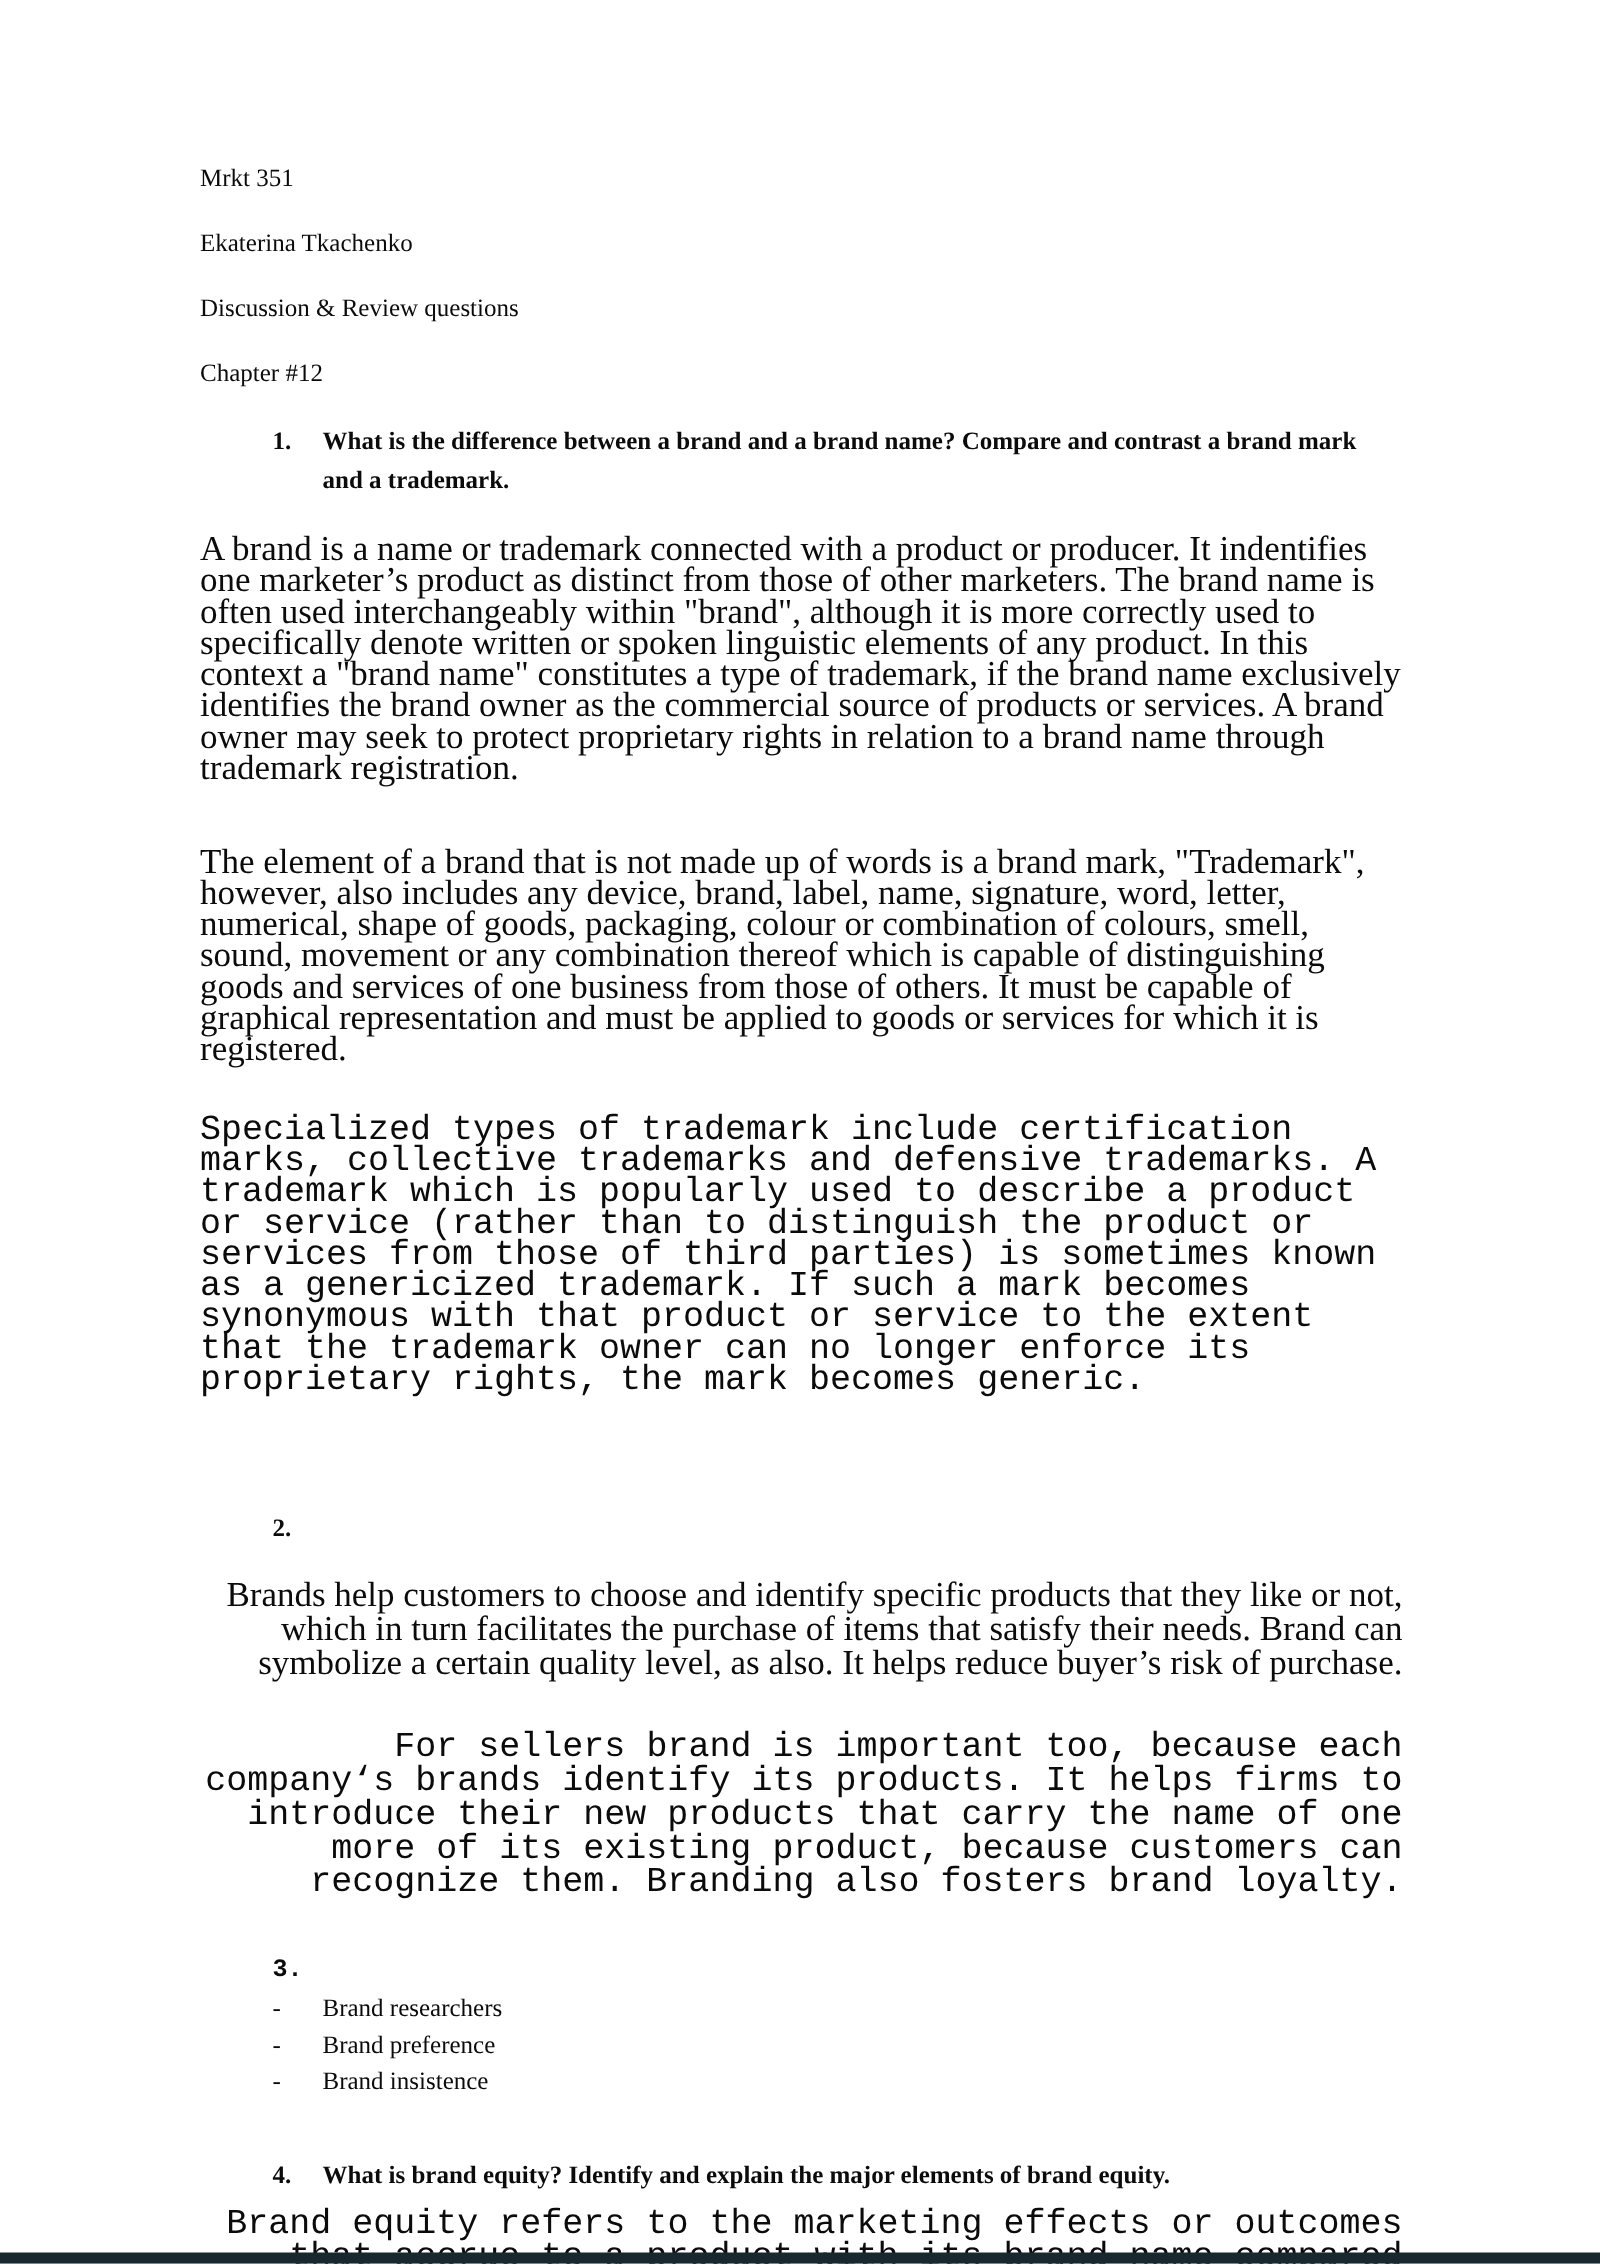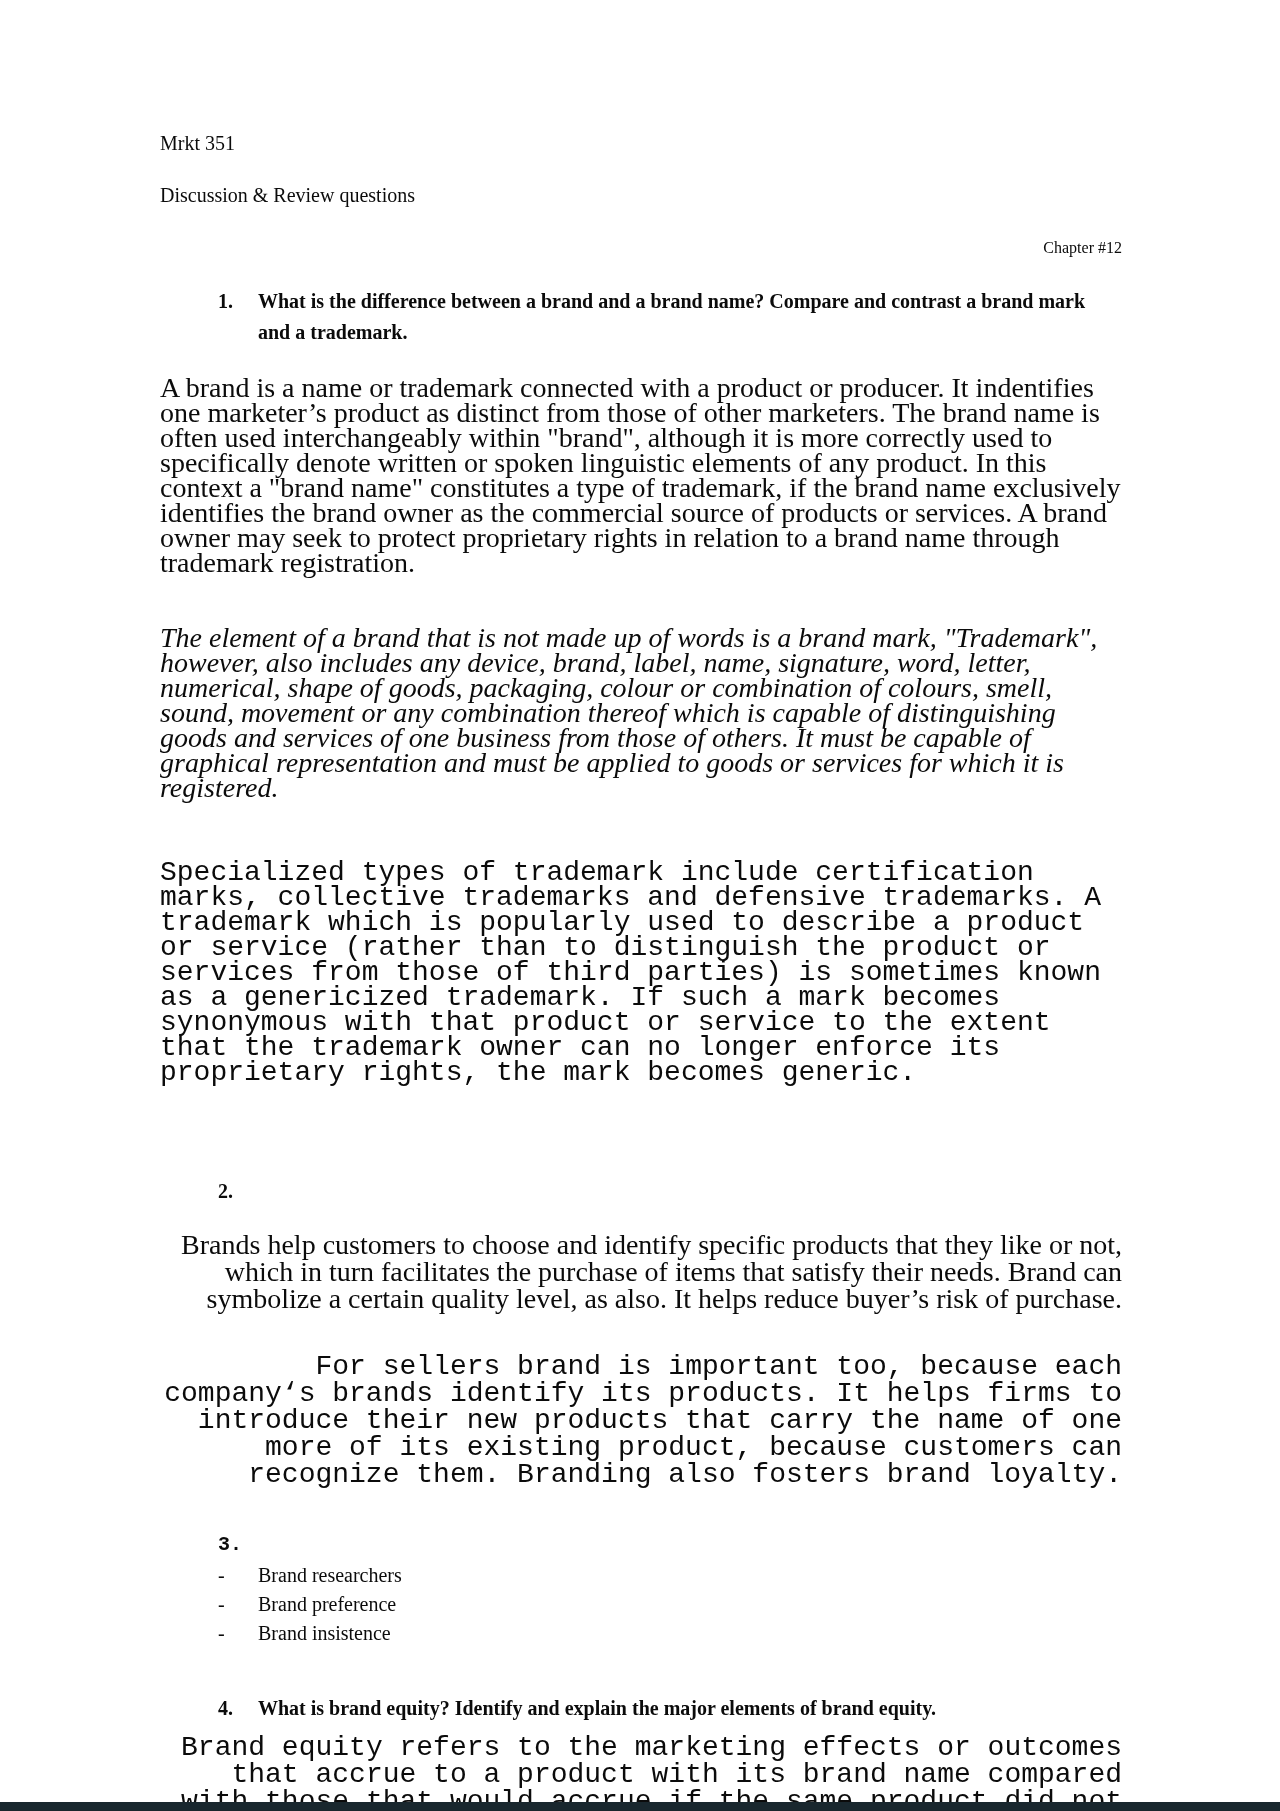--- a/index.html
+++ b/index.html
@@ -69,6 +69,7 @@
 <div class="doc">
 
   <p class="meta-line">Mrkt 351</p>
+  <p class="meta-line">Ekaterina Tkachenko</p>
   <p class="meta-line">Discussion &amp; Review questions</p>
 
   <p class="chapter-title">Chapter #12</p>

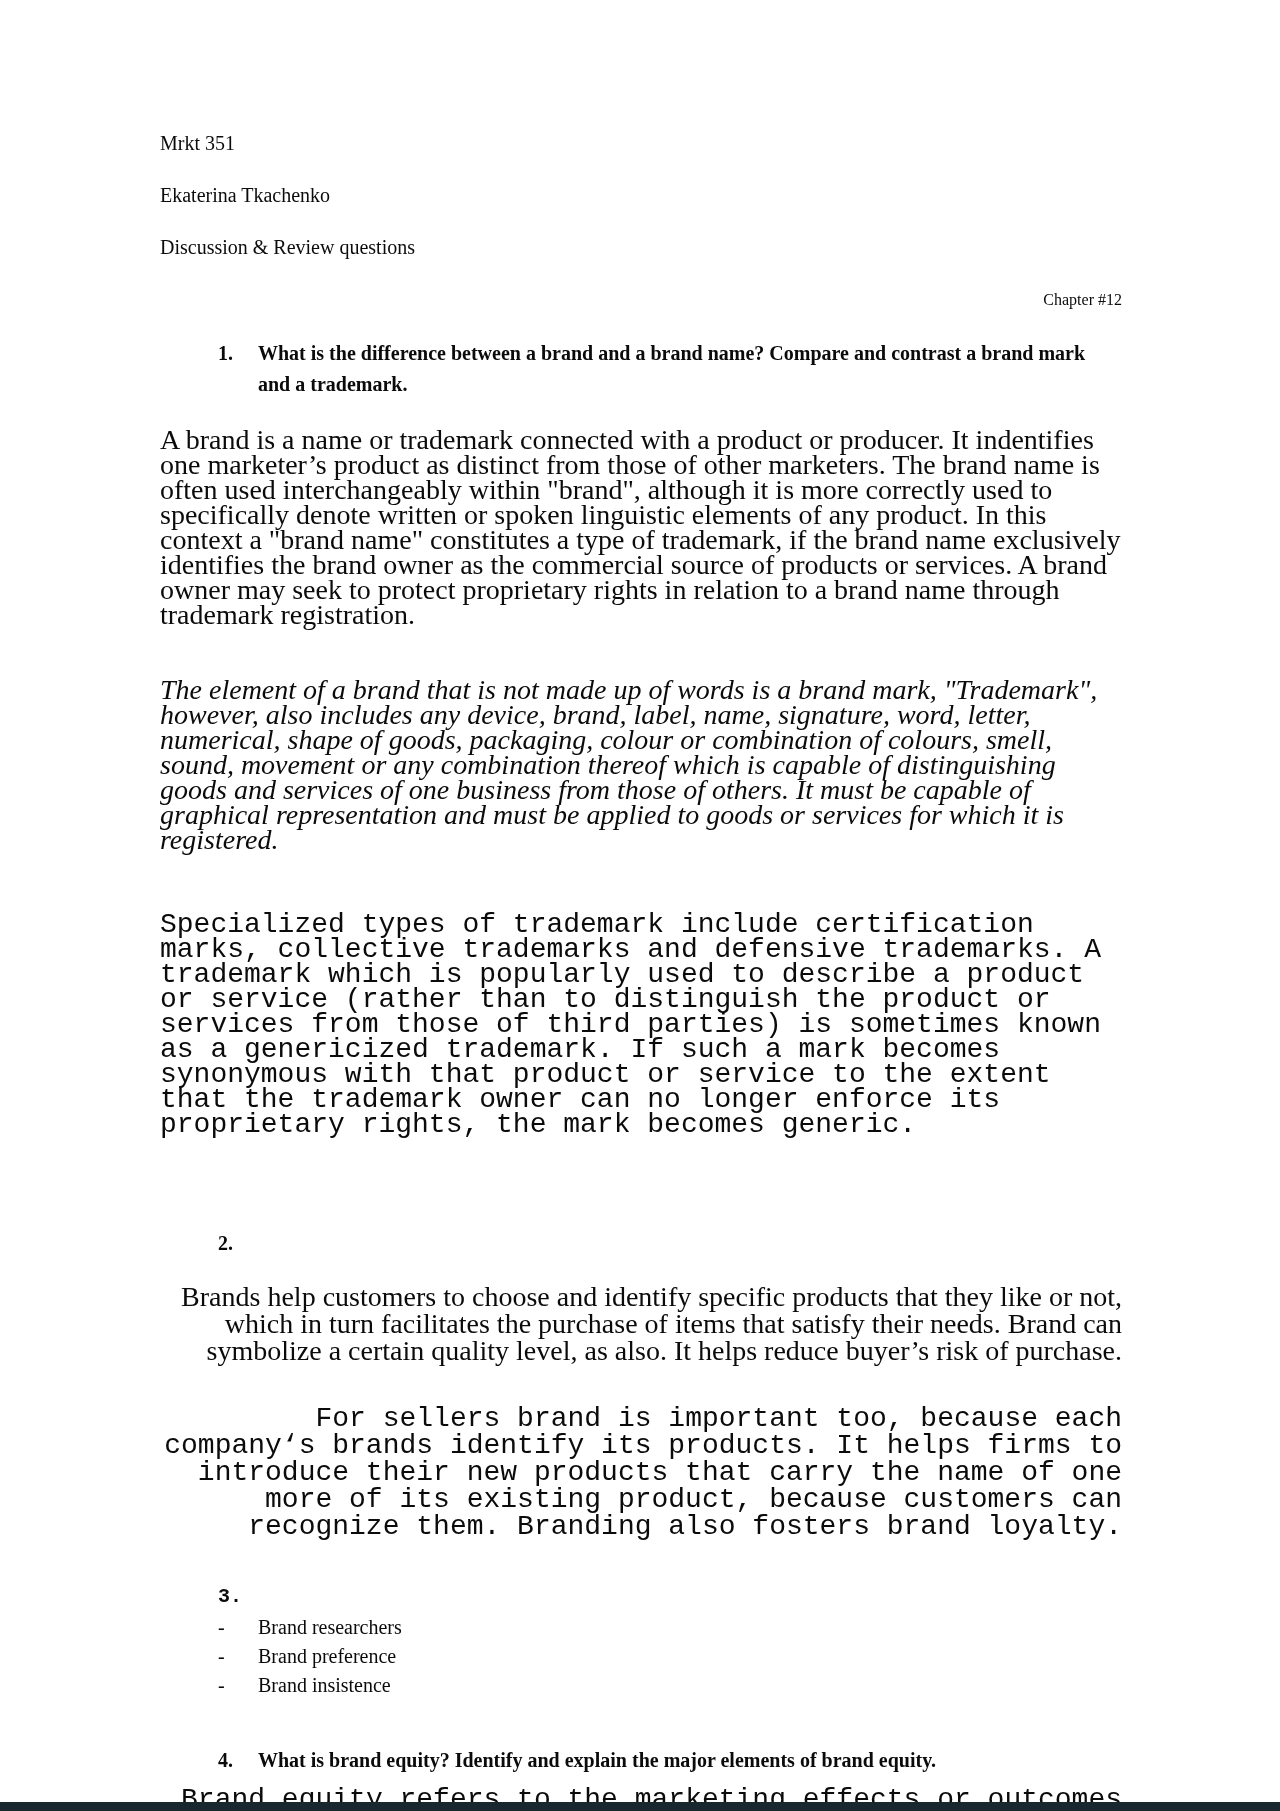--- a/index.html
+++ b/index.html
@@ -21,8 +21,8 @@
     margin: 0 0 27px 0;
   }
   .chapter-title {
-    font-size: 16px; line-height: 25px;
-    text-align: right;
+    font-size: 20px; line-height: 25px;
+    text-align: left;
     margin: 0 0 26px 0;
   }
   .q-heading {

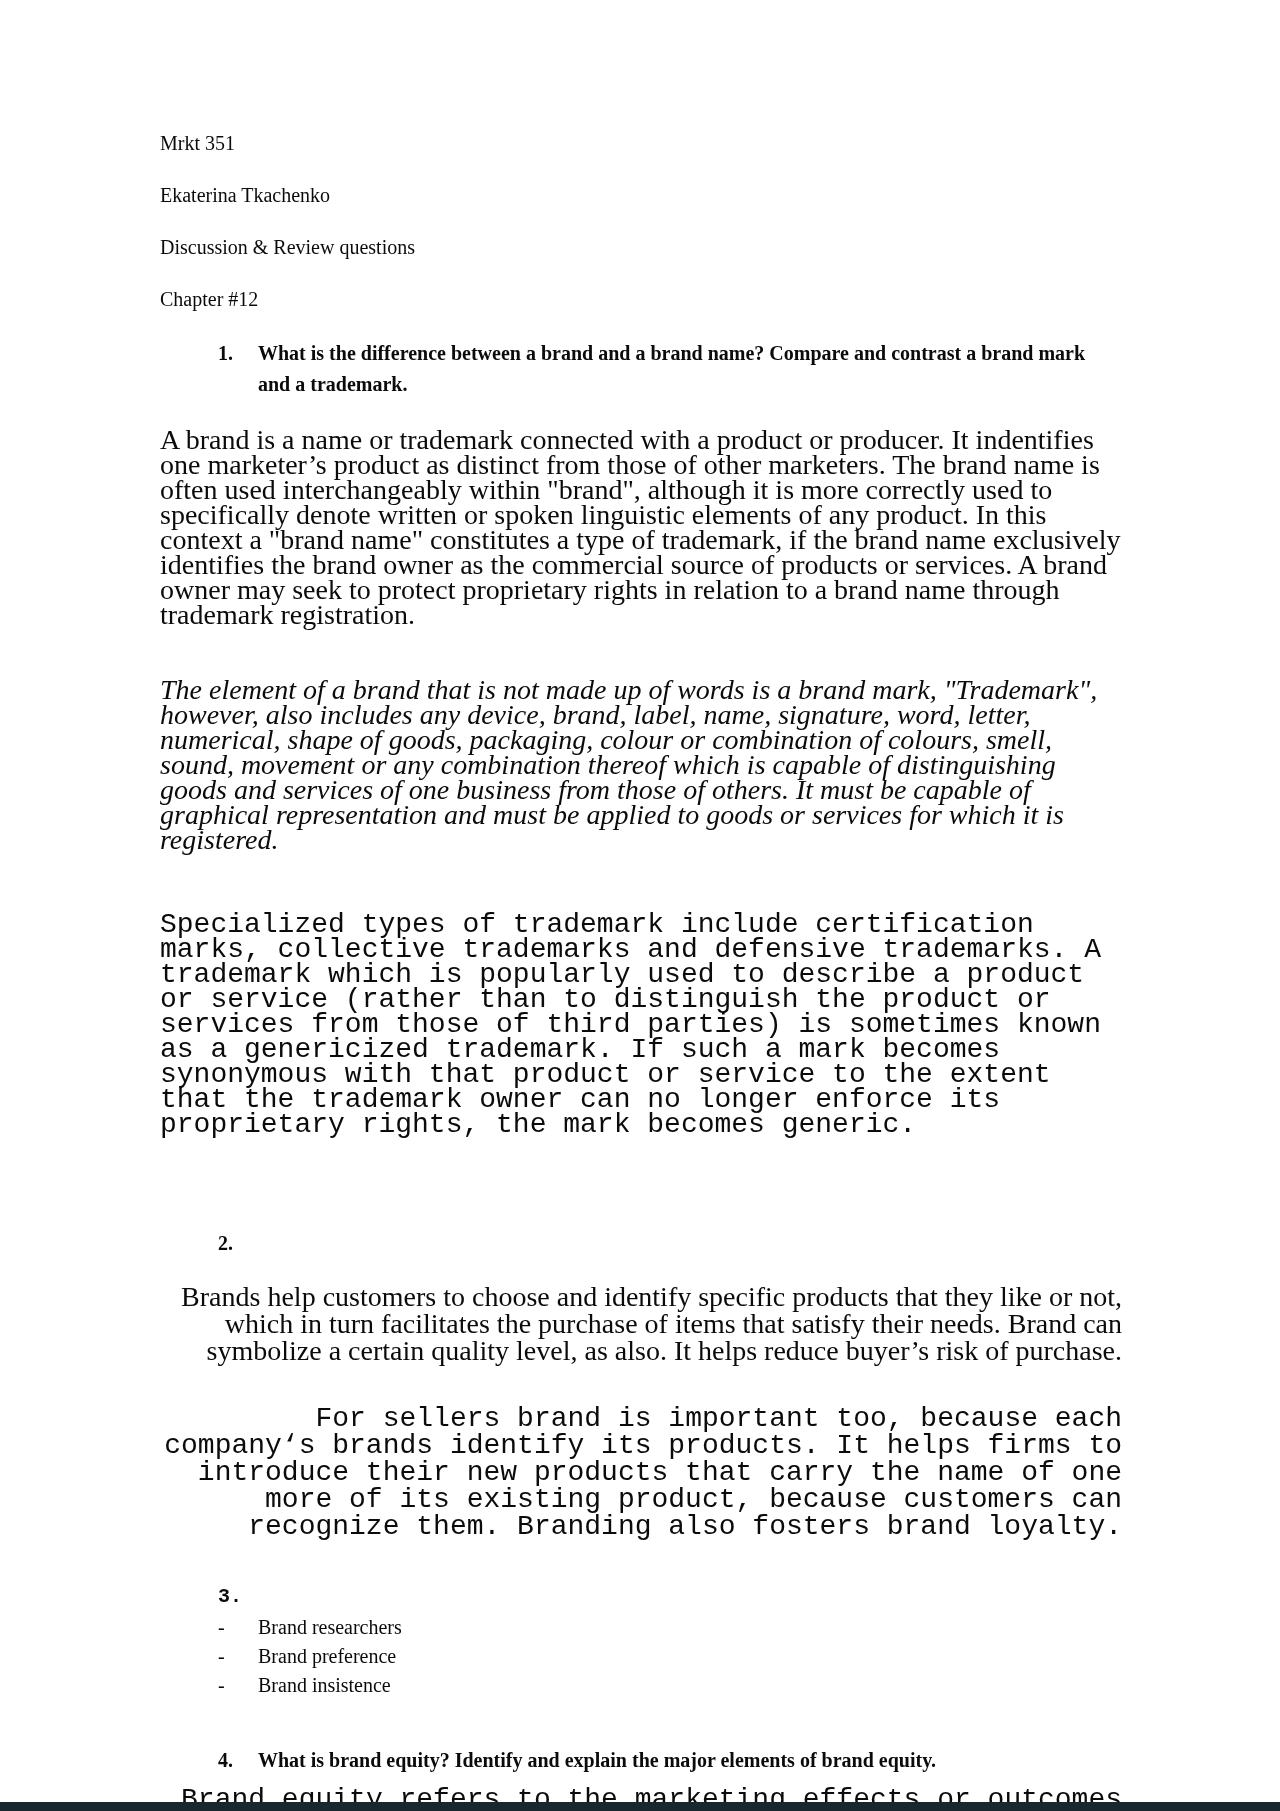--- a/index.html
+++ b/index.html
@@ -44,7 +44,7 @@
   .mb24 { margin-bottom: 24px; }
   .mb10 { margin-bottom: 10px; }
   .mb50 { margin-bottom: 50px; }
-  .mb40 { margin-bottom: 60px; font-style: italic; }
+  .mb40 { margin-bottom: 40px; }
   .mb0  { margin-bottom: 0; font-family: Liberation Mono, monospace; }
   .mt91 { margin-top: 91px; }
   .mt29 { margin-top: 29px; }

